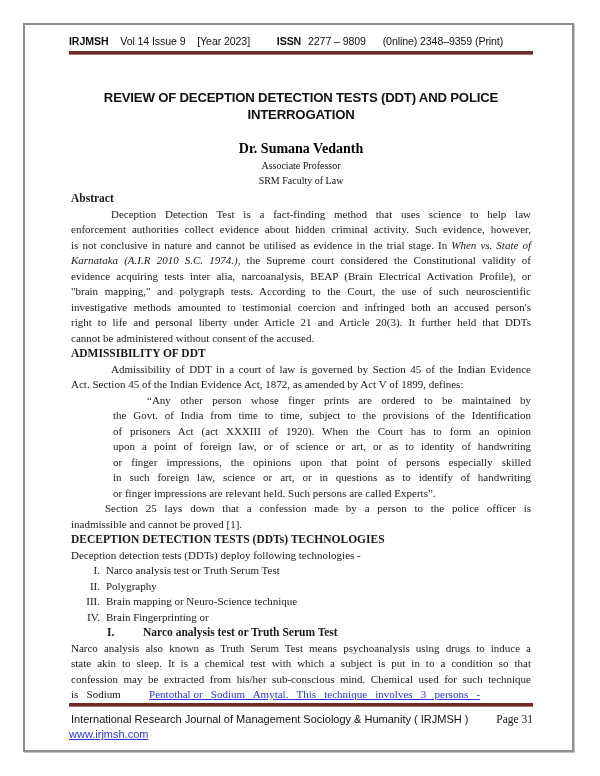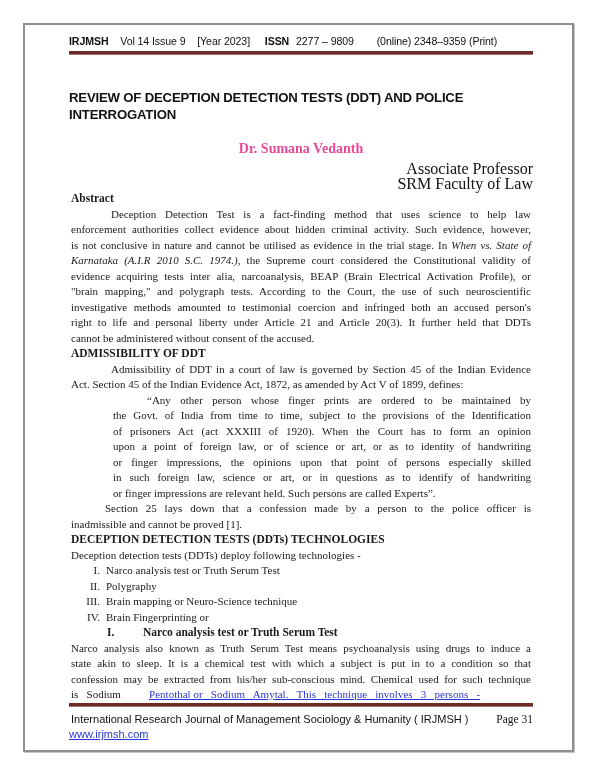--- a/index.html
+++ b/index.html
@@ -64,7 +64,7 @@
 <div class="hdr">
   <span class="b">IRJMSH</span>
   <span>Vol 14 Issue 9</span>
-  <span style="margin-right:12px">[Year 2023]</span>
+  <span style="margin-right:24px">[Year 2023]</span>
   <span class="b" style="margin-right:4px">ISSN</span>
   <span style="margin-right:20px">2277 – 9809</span>
   <span>(0nline) 2348–9359 (Print)</span>

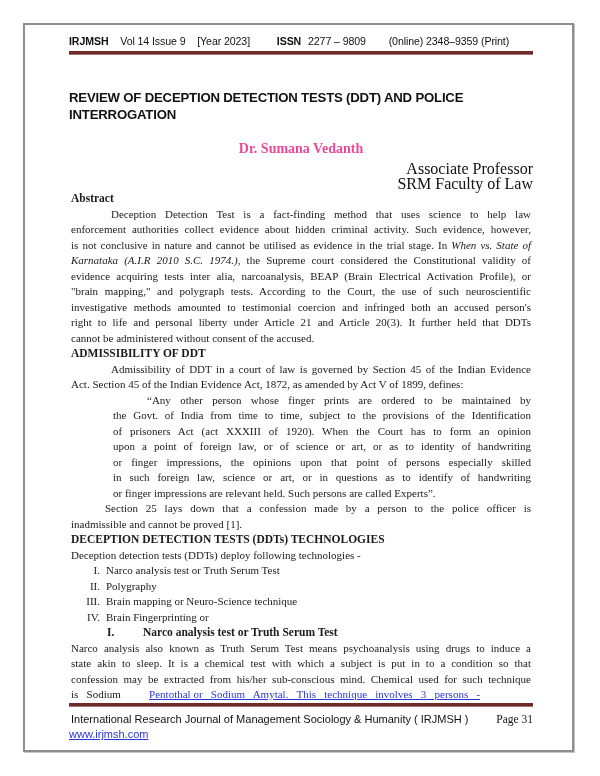--- a/index.html
+++ b/index.html
@@ -66,7 +66,7 @@
   <span>Vol 14 Issue 9</span>
   <span style="margin-right:24px">[Year 2023]</span>
   <span class="b" style="margin-right:4px">ISSN</span>
-  <span style="margin-right:20px">2277 – 9809</span>
+  <span style="margin-right:14px">2277 – 9809</span>
   <span>(0nline) 2348–9359 (Print)</span>
 </div>
 <div class="rule" style="top:51px"></div>

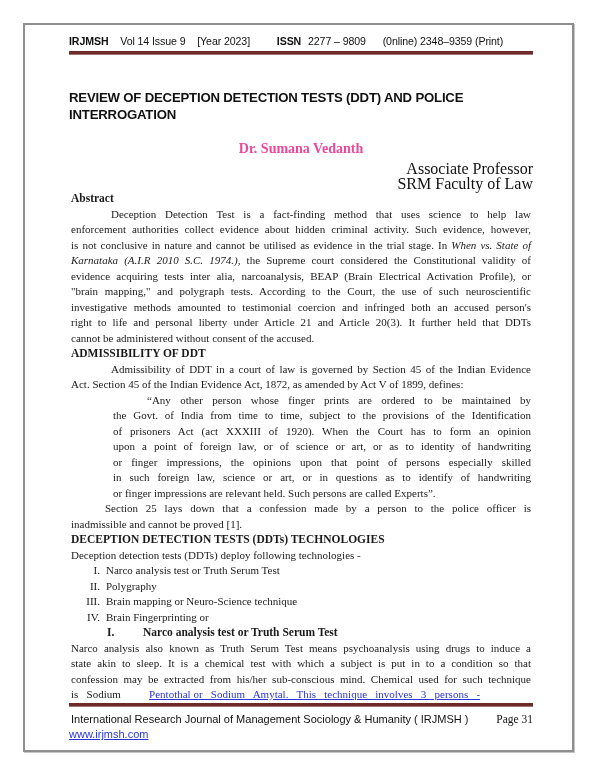--- a/index.html
+++ b/index.html
@@ -23,7 +23,7 @@
     border-bottom: 1px solid #a37272;
   }
   .title {
-    position: absolute; left: 69px; top: 89px; width: 464px; 
+    position: absolute; left: 69px; top: 89px; width: 464px; text-align: center;
     font-family: "Liberation Sans", "DejaVu Sans", sans-serif; font-weight: bold; font-size: 13.2px;
     line-height: 17px; color: #111; letter-spacing: -0.2px;
   }

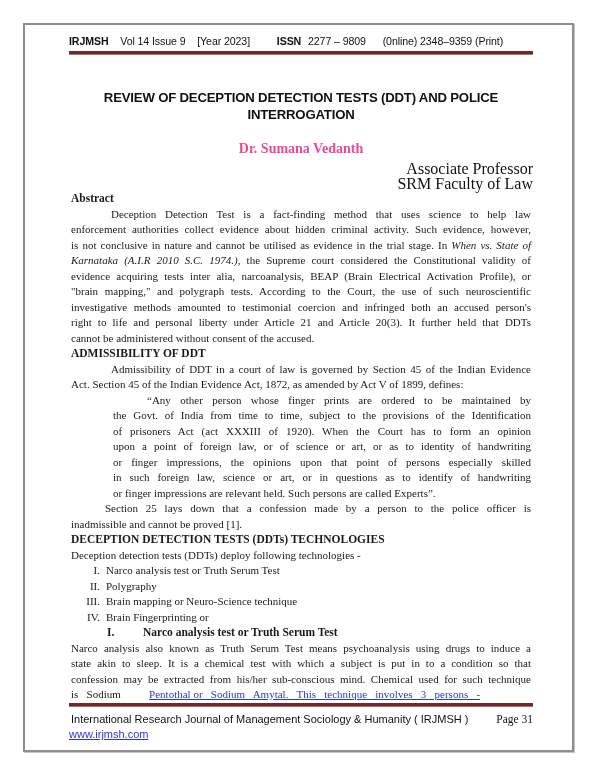--- a/index.html
+++ b/index.html
@@ -29,7 +29,7 @@
   }
   .author {
     position: absolute; left: 69px; top: 141px; width: 464px; text-align: center;
-    font-weight: bold; font-size: 14px; color: #ec4899;
+    font-weight: bold; font-size: 14px; color: #000000;
   }
   .aff {
     position: absolute; left: 69px; width: 464px; text-align: right; font-size: 16px; color: #111;

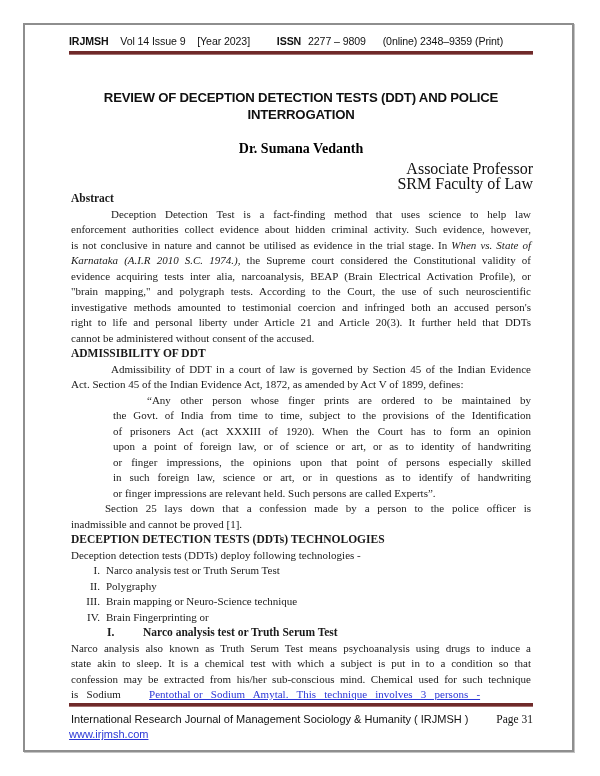--- a/index.html
+++ b/index.html
@@ -32,7 +32,7 @@
     font-weight: bold; font-size: 14px; color: #000000;
   }
   .aff {
-    position: absolute; left: 69px; width: 464px; text-align: right; font-size: 16px; color: #111;
+    position: absolute; left: 69px; width: 464px; text-align: center; font-size: 10px; color: #111;
   }
   .line {
     position: absolute; left: 71px; width: 460px; font-size: 11px; line-height: 15px;

